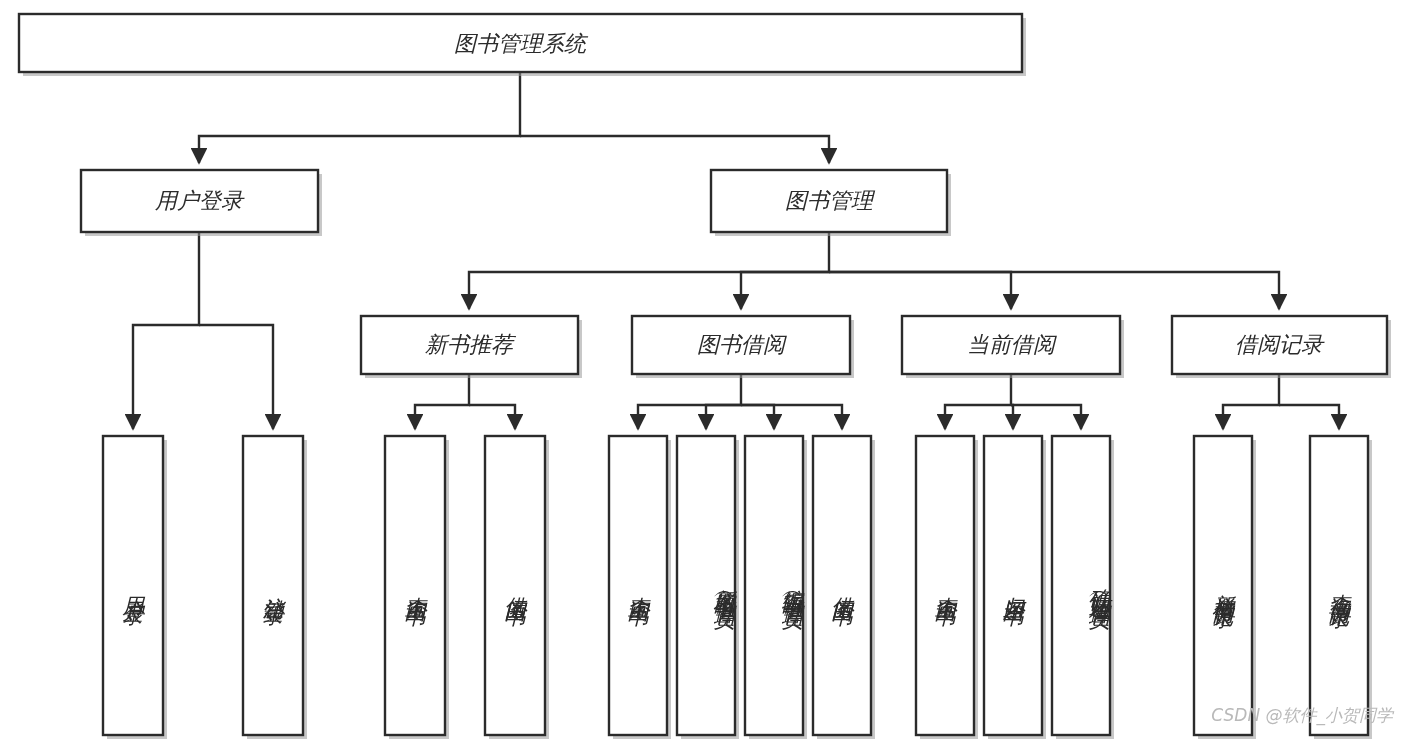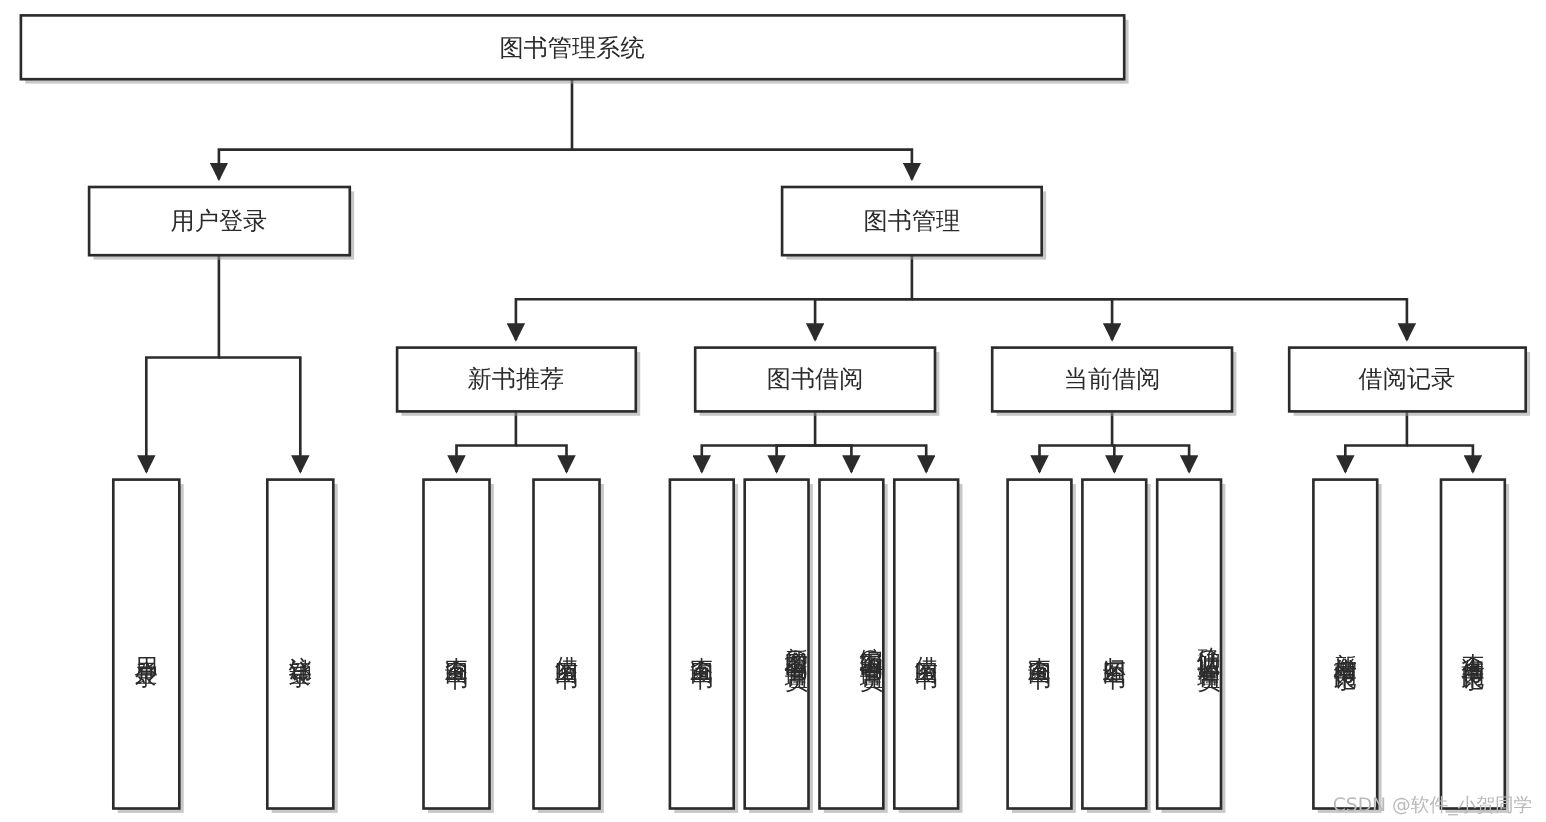--- a/index.html
+++ b/index.html
@@ -18,6 +18,7 @@
     width: 1405px;
     height: 747px;
     background: #ffffff;
+    font-style: italic;
   }
   svg.canvas {
     position: absolute;

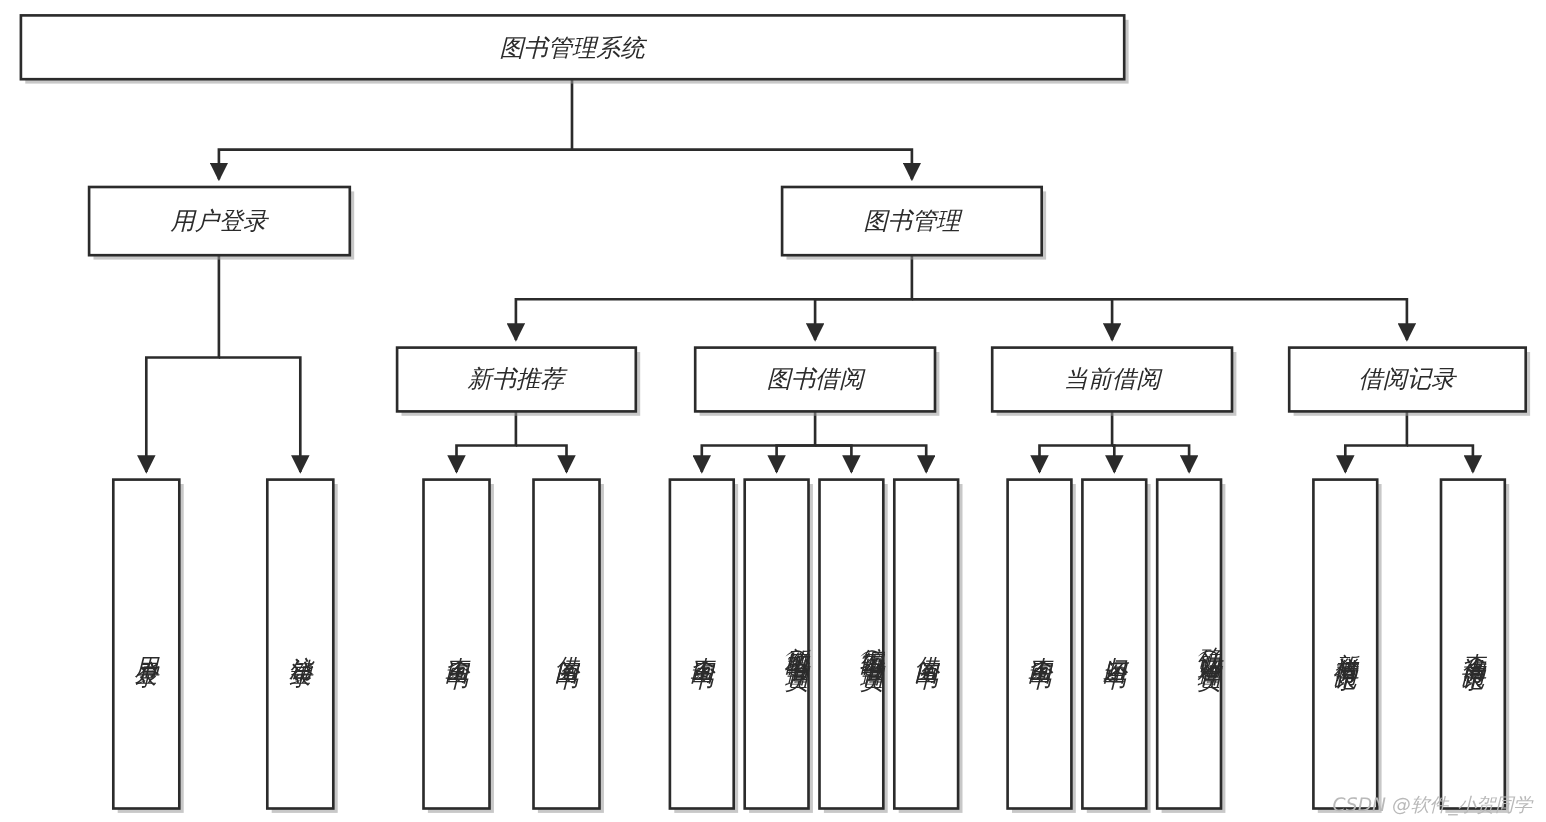--- a/index.html
+++ b/index.html
@@ -71,7 +71,7 @@
   .watermark {
     position: absolute;
     right: 12px;
-    bottom: 4px;
+    bottom: 20px;
     font-family: "DejaVu Sans", "Liberation Sans", sans-serif;
     font-size: 17px;
     color: #b9b9b9;

